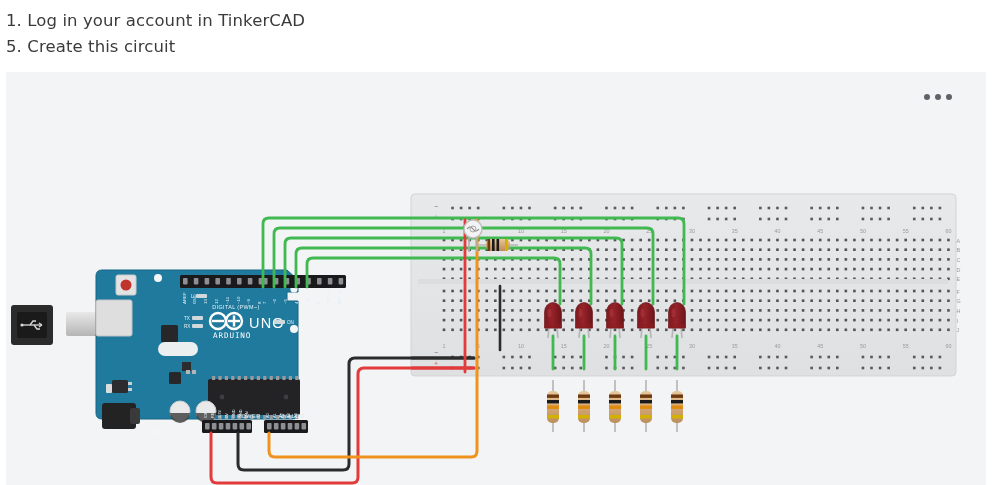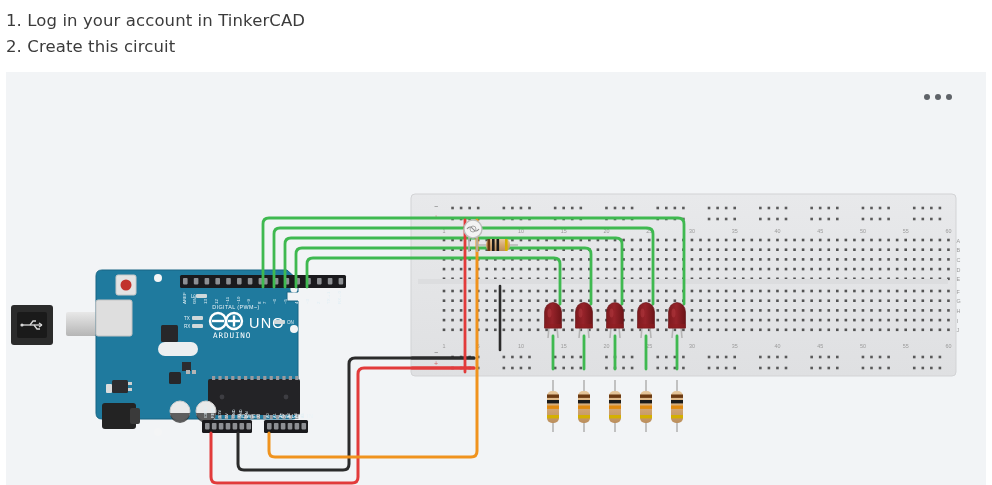--- a/index.html
+++ b/index.html
@@ -45,7 +45,7 @@
 
 <div id="instructions">
   <div class="instr-line">1. Log in your account in TinkerCAD</div>
-  <div class="instr-line">2. Create this circuit</div>
+  <div class="instr-line">5. Create this circuit</div>
 </div>
 
 <div id="canvas">

